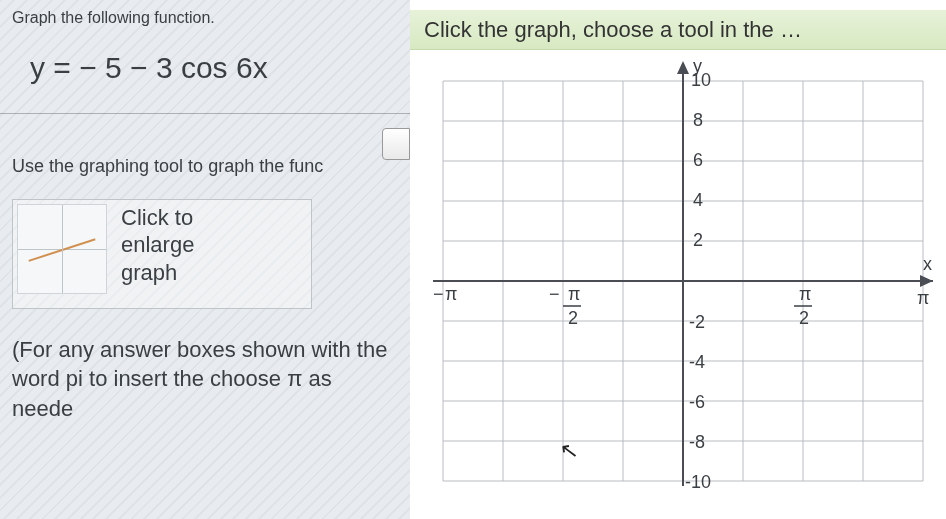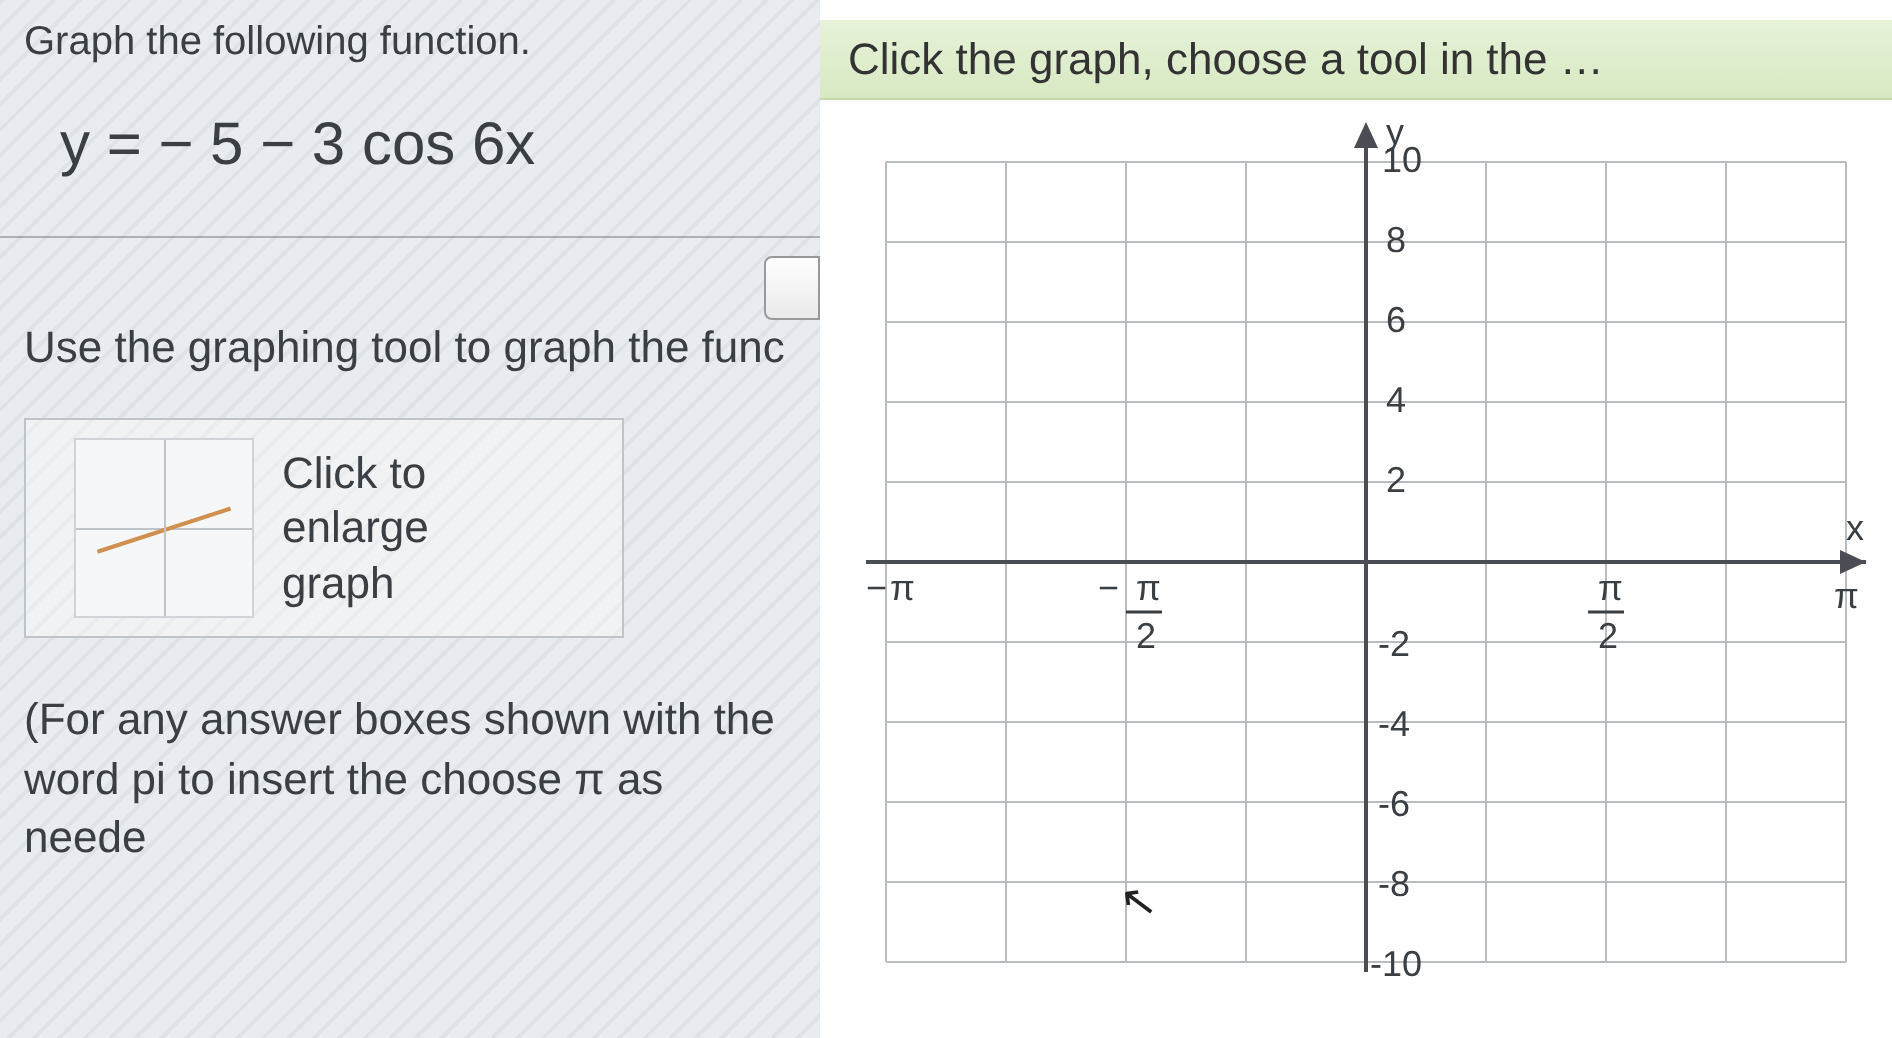--- a/index.html
+++ b/index.html
@@ -6,7 +6,7 @@
 body{width:946px;height:519px;font-family:Arial,Helvetica,sans-serif;background:#fff;position:relative;overflow:hidden}
 .left-panel{position:absolute;left:0;top:0;width:410px;height:519px;padding:0 12px;
   background:repeating-linear-gradient(135deg,#dfe3e8 0,#dfe3e8 2px,#e8ebef 2px,#e8ebef 9px)}
-.q-title{font-size:20px;color:#3a3f44;padding-top:8px;line-height:1.3}
+.q-title{font-size:16px;color:#3a3f44;padding-top:8px;line-height:1.3}
 .equation{font-size:30px;color:#3a3f44;padding:22px 0 28px 18px}
 .hr{height:1px;background:rgba(0,0,0,.25);margin:0 -12px 0 -12px}
 .dropdown-stub{position:absolute;right:0;top:128px;width:28px;height:32px;border:1px solid #999;border-radius:4px 0 0 4px;background:linear-gradient(#fff,#e9e9e9)}

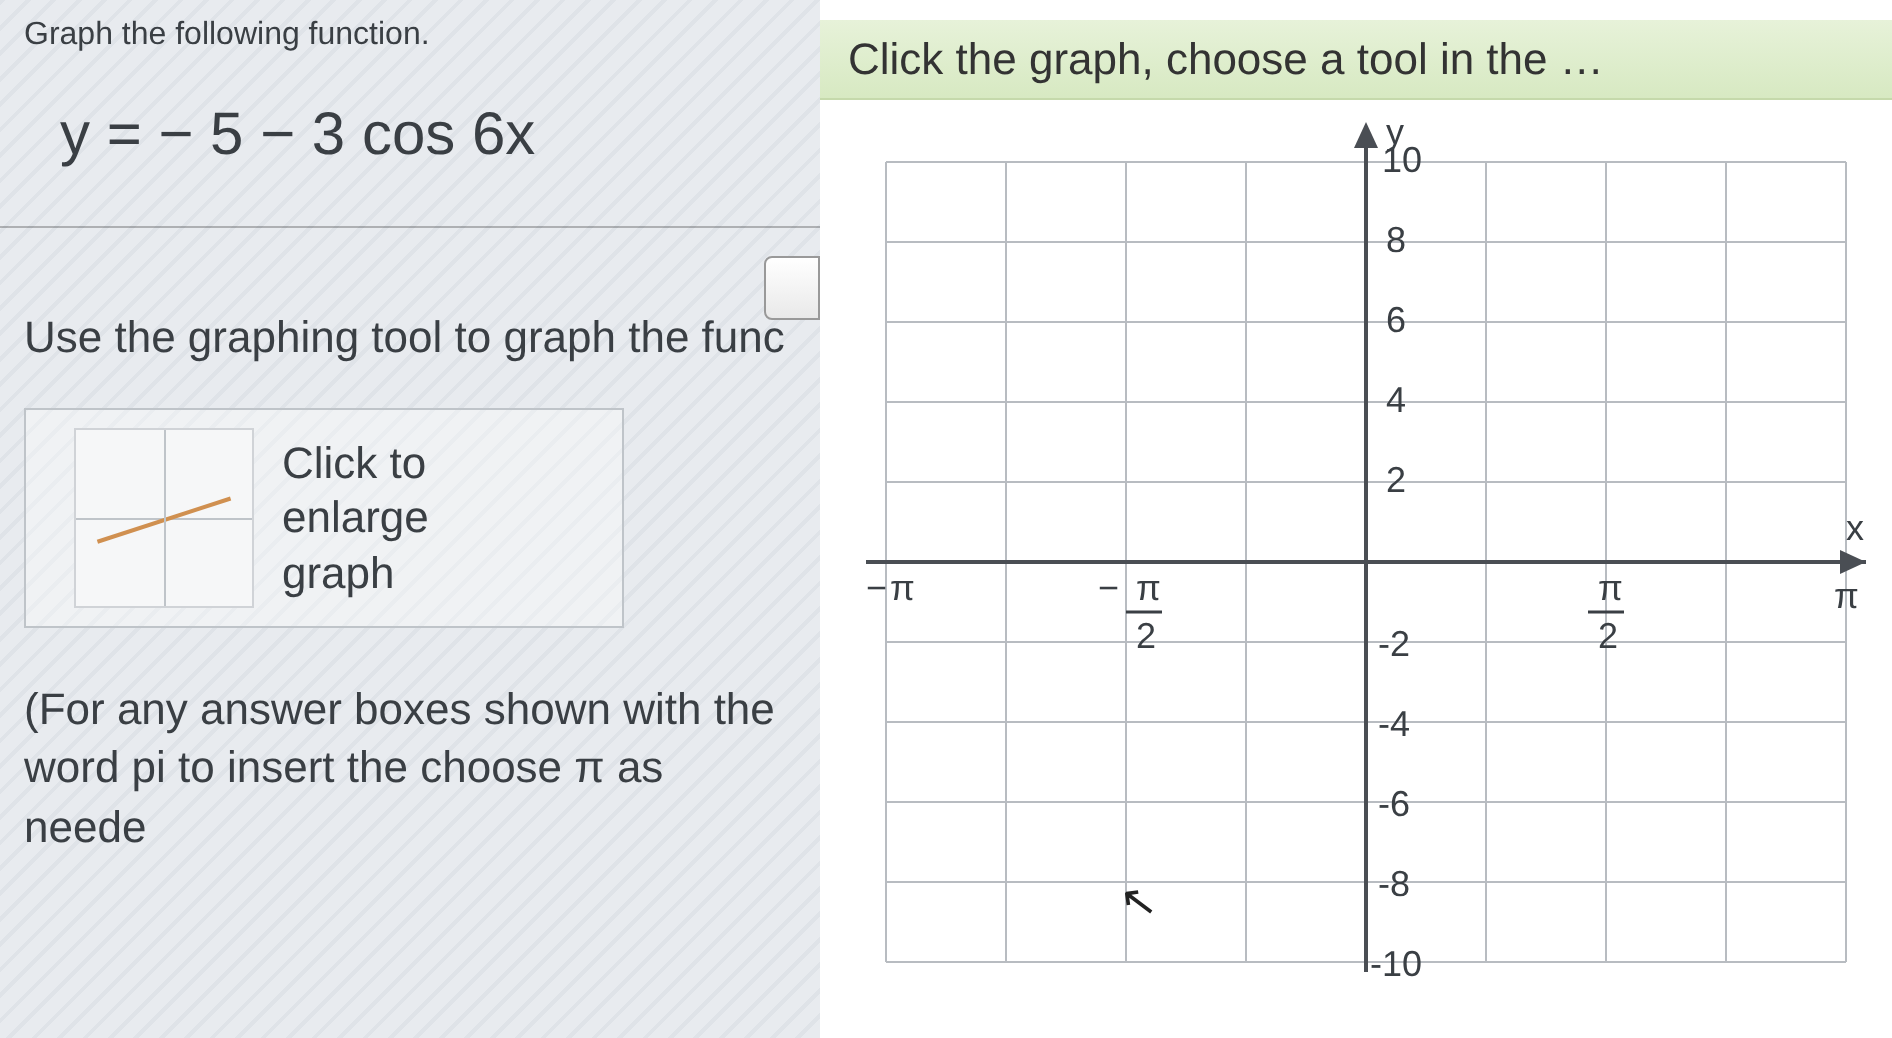--- a/index.html
+++ b/index.html
@@ -10,7 +10,7 @@
 .equation{font-size:30px;color:#3a3f44;padding:22px 0 28px 18px}
 .hr{height:1px;background:rgba(0,0,0,.25);margin:0 -12px 0 -12px}
 .dropdown-stub{position:absolute;right:0;top:128px;width:28px;height:32px;border:1px solid #999;border-radius:4px 0 0 4px;background:linear-gradient(#fff,#e9e9e9)}
-.instr{font-size:22px;color:#3a3f44;padding-top:42px}
+.instr{font-size:18px;color:#3a3f44;padding-top:42px}
 .enlarge-box{display:flex;align-items:center;gap:14px;margin-top:22px;border:1px solid #bfc4c9;background:rgba(255,255,255,.35);width:300px;height:110px;padding:24px}
 .thumb{width:90px;height:90px;position:relative;background:#f6f7f8;border:1px solid #d0d3d7}
 .thumb::before,.thumb::after{content:"";position:absolute;background:#bfc4c9}

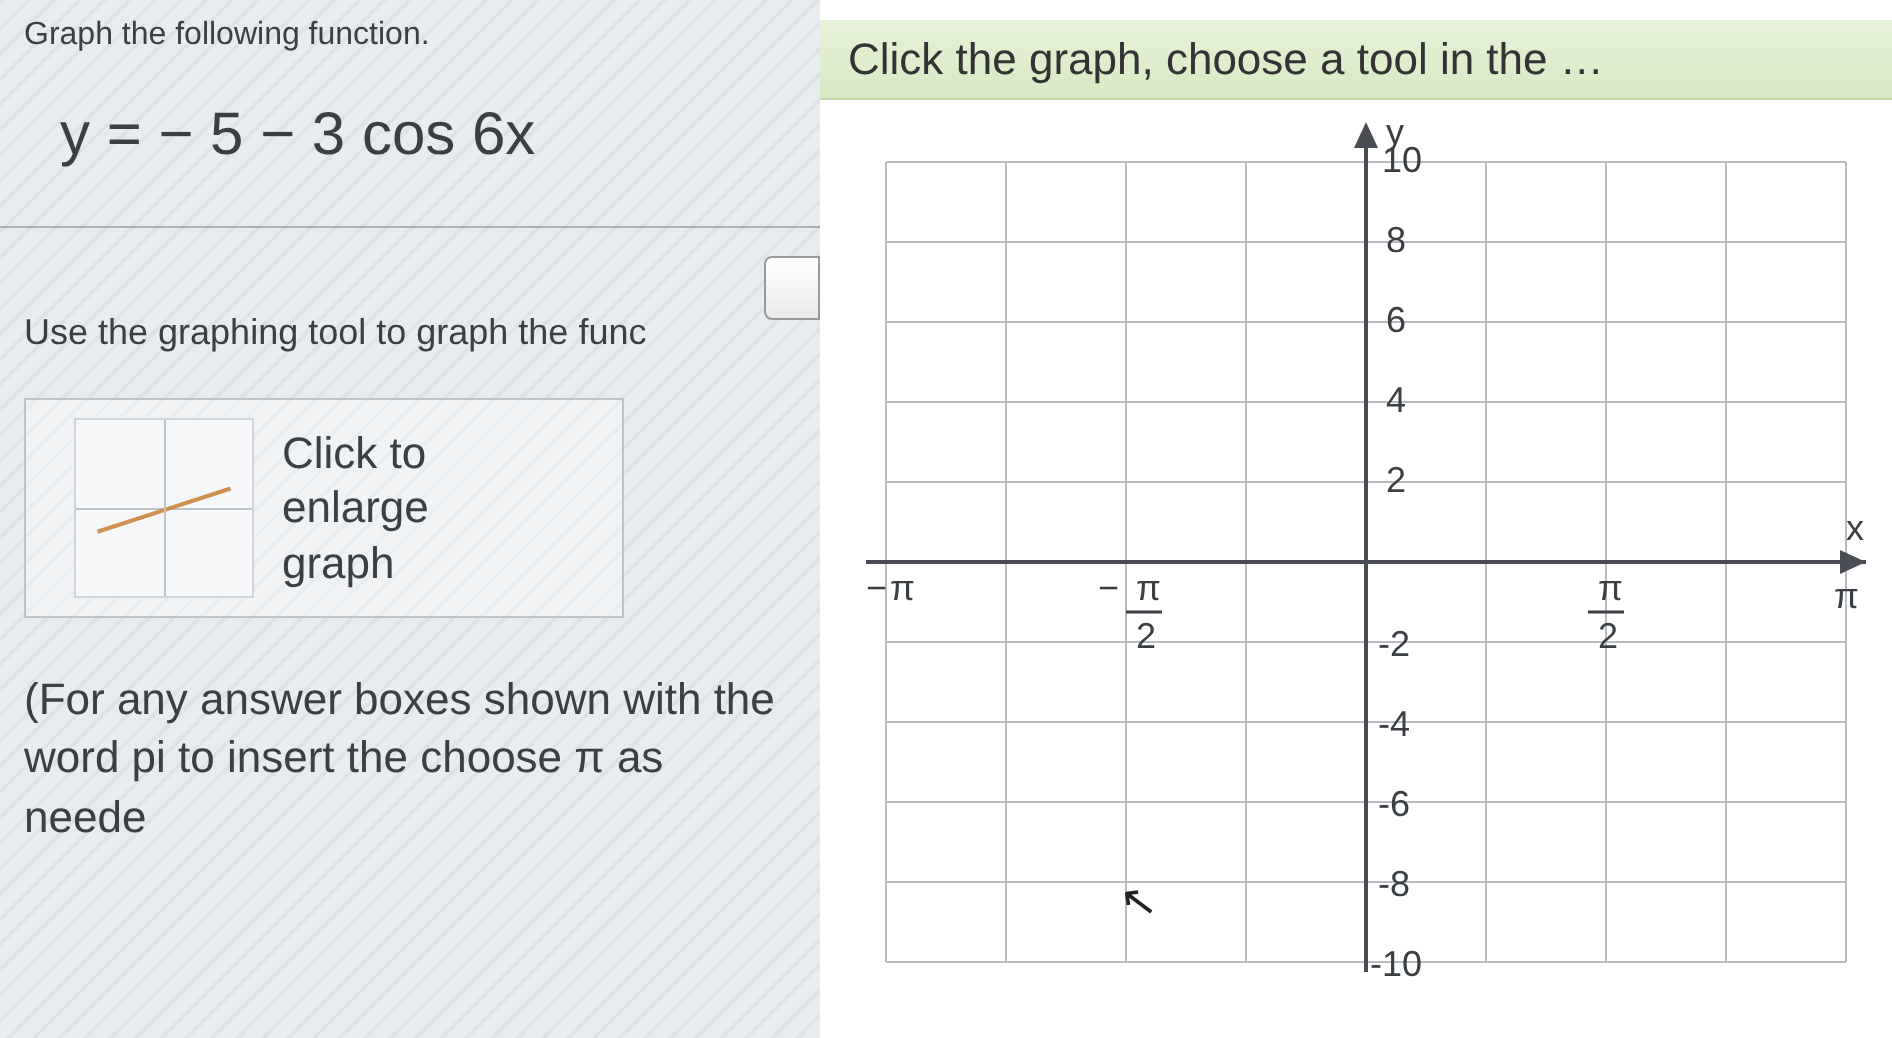--- a/index.html
+++ b/index.html
@@ -11,7 +11,7 @@
 .hr{height:1px;background:rgba(0,0,0,.25);margin:0 -12px 0 -12px}
 .dropdown-stub{position:absolute;right:0;top:128px;width:28px;height:32px;border:1px solid #999;border-radius:4px 0 0 4px;background:linear-gradient(#fff,#e9e9e9)}
 .instr{font-size:18px;color:#3a3f44;padding-top:42px}
-.enlarge-box{display:flex;align-items:center;gap:14px;margin-top:22px;border:1px solid #bfc4c9;background:rgba(255,255,255,.35);width:300px;height:110px;padding:24px}
+.enlarge-box{display:flex;gap:14px;margin-top:22px;border:1px solid #bfc4c9;background:rgba(255,255,255,.35);width:300px;height:110px;padding:4px}
 .thumb{width:90px;height:90px;position:relative;background:#f6f7f8;border:1px solid #d0d3d7}
 .thumb::before,.thumb::after{content:"";position:absolute;background:#bfc4c9}
 .thumb::before{left:0;right:0;top:50%;height:1px}

